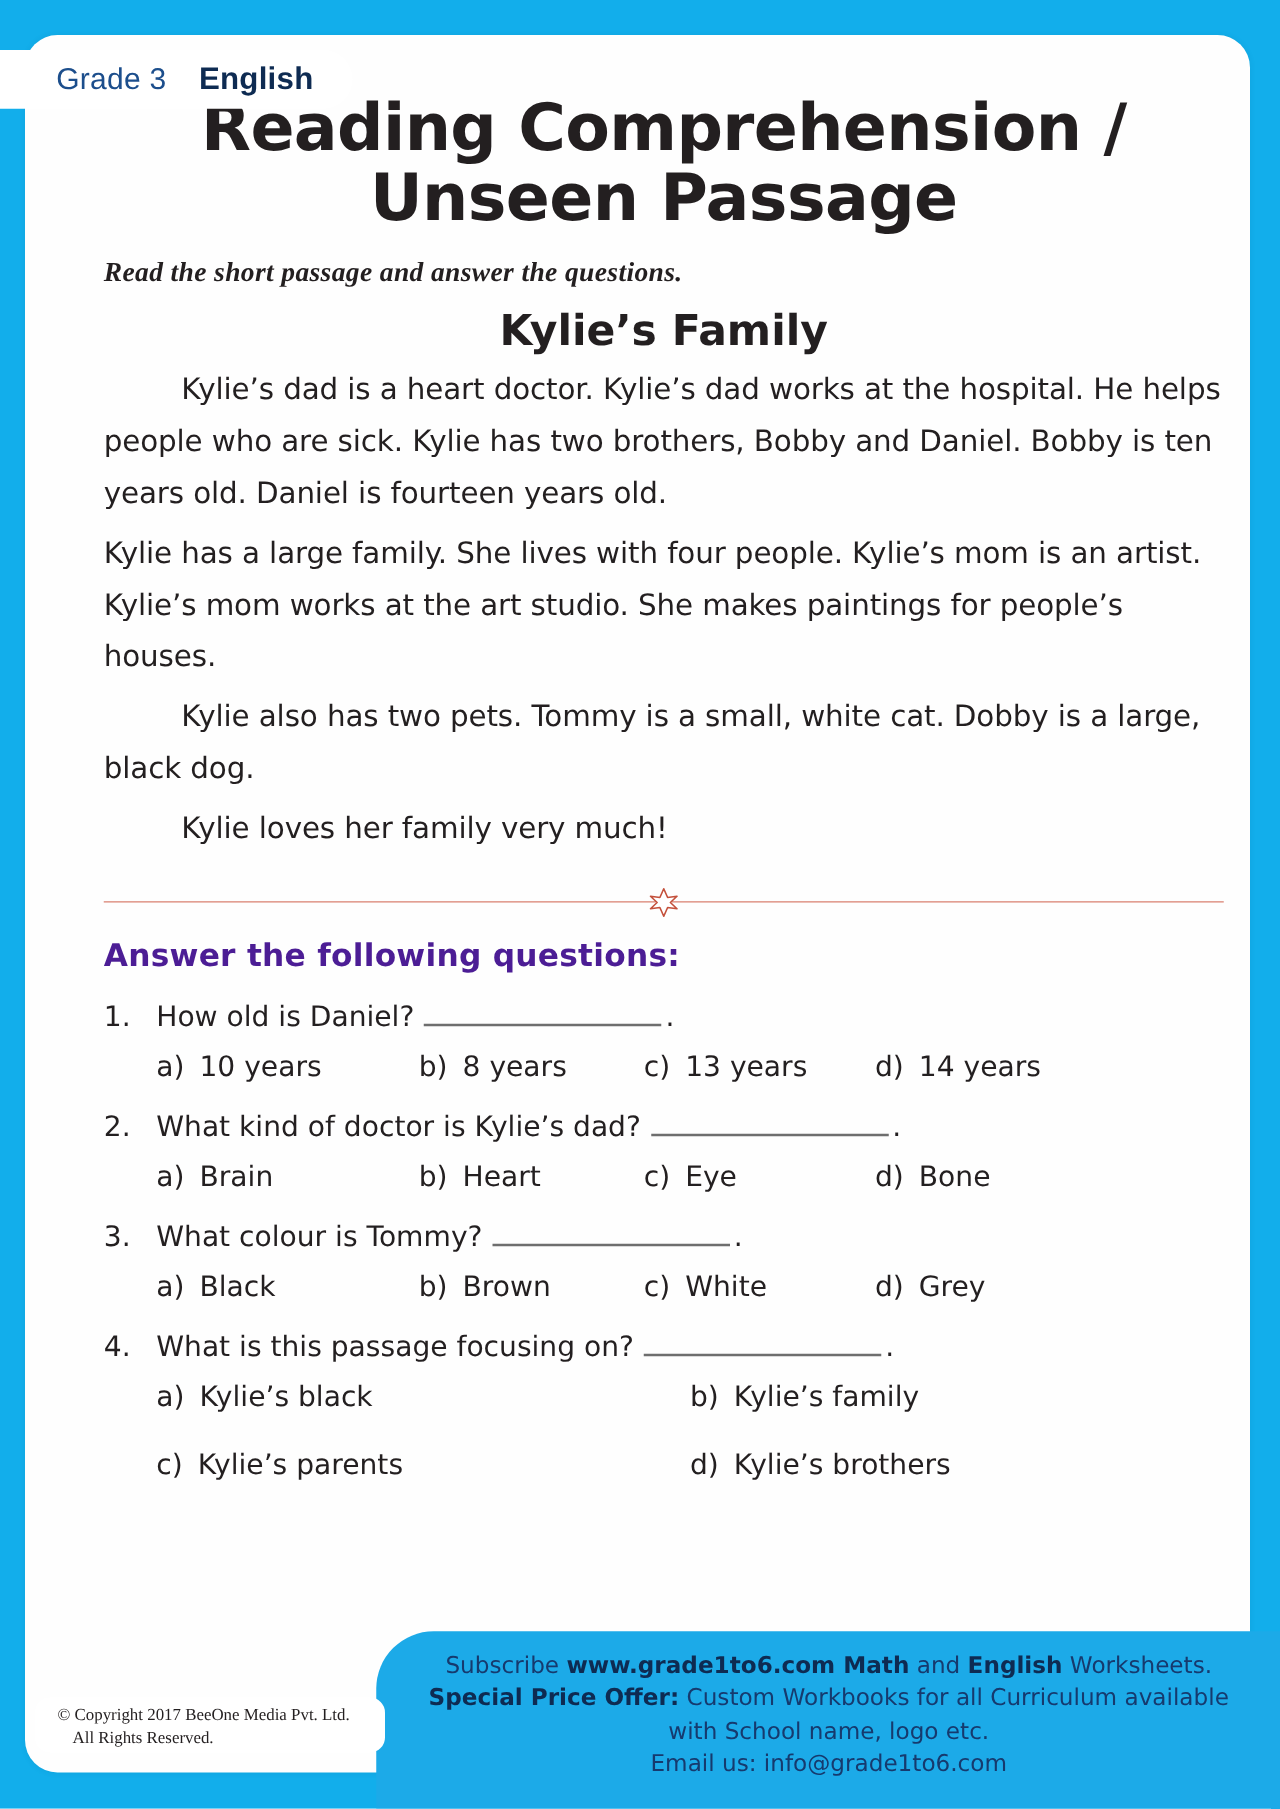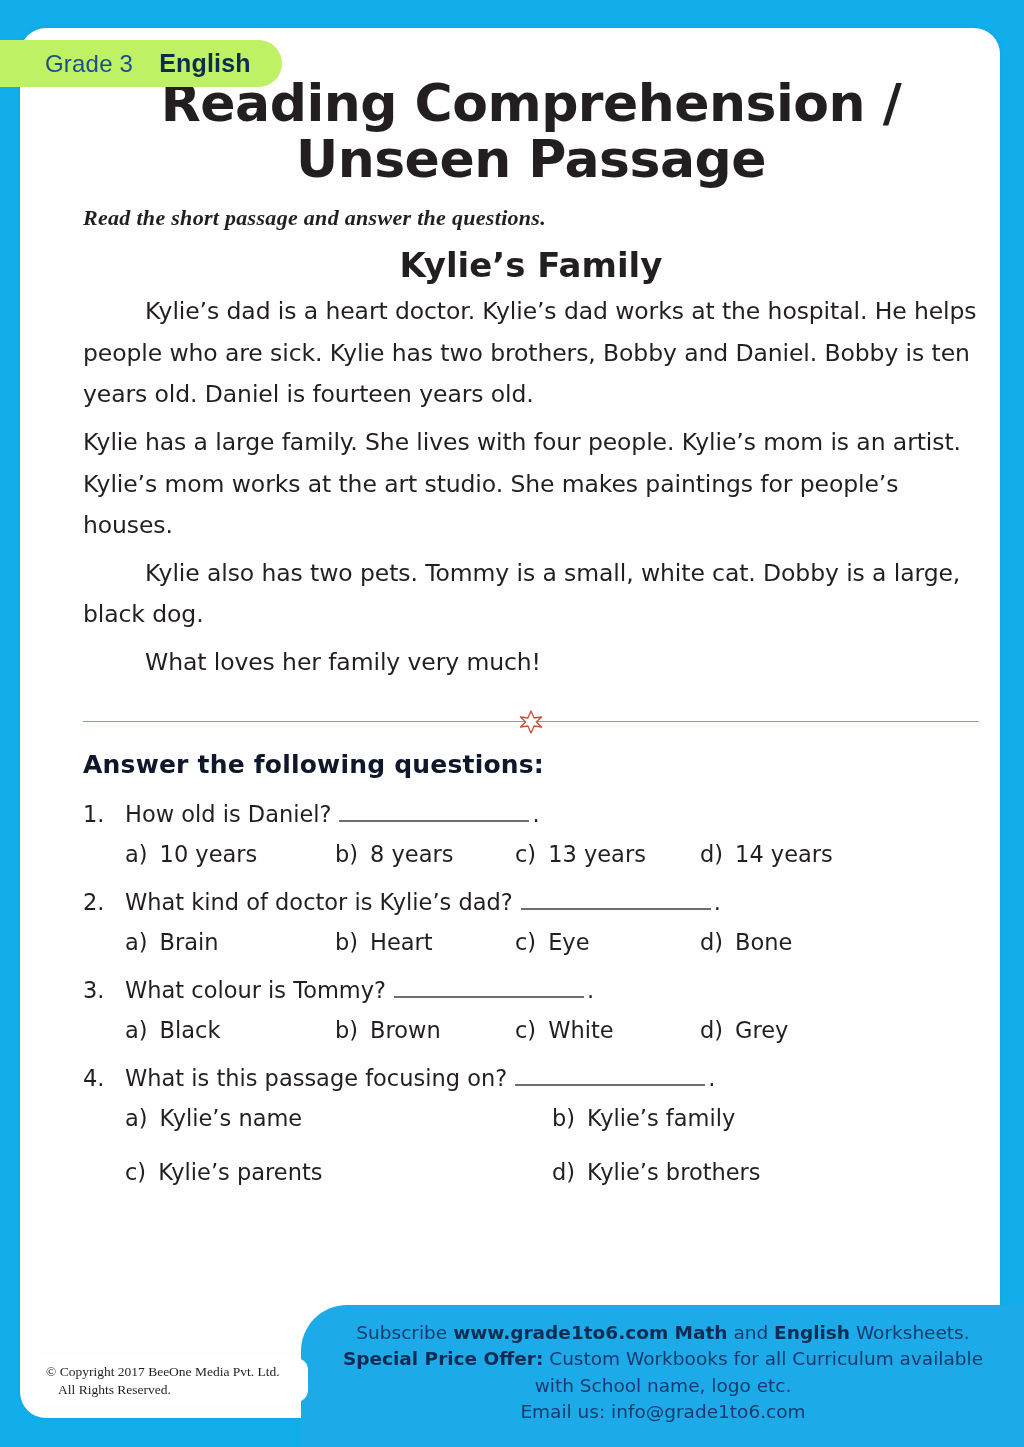--- a/index.html
+++ b/index.html
@@ -35,7 +35,7 @@
     top: 40px;
     width: 282px;
     height: 47px;
-    background: #bef264;
+    background: #ffffff;
     border-top-right-radius: 24px;
     border-bottom-right-radius: 24px;
     display: flex;

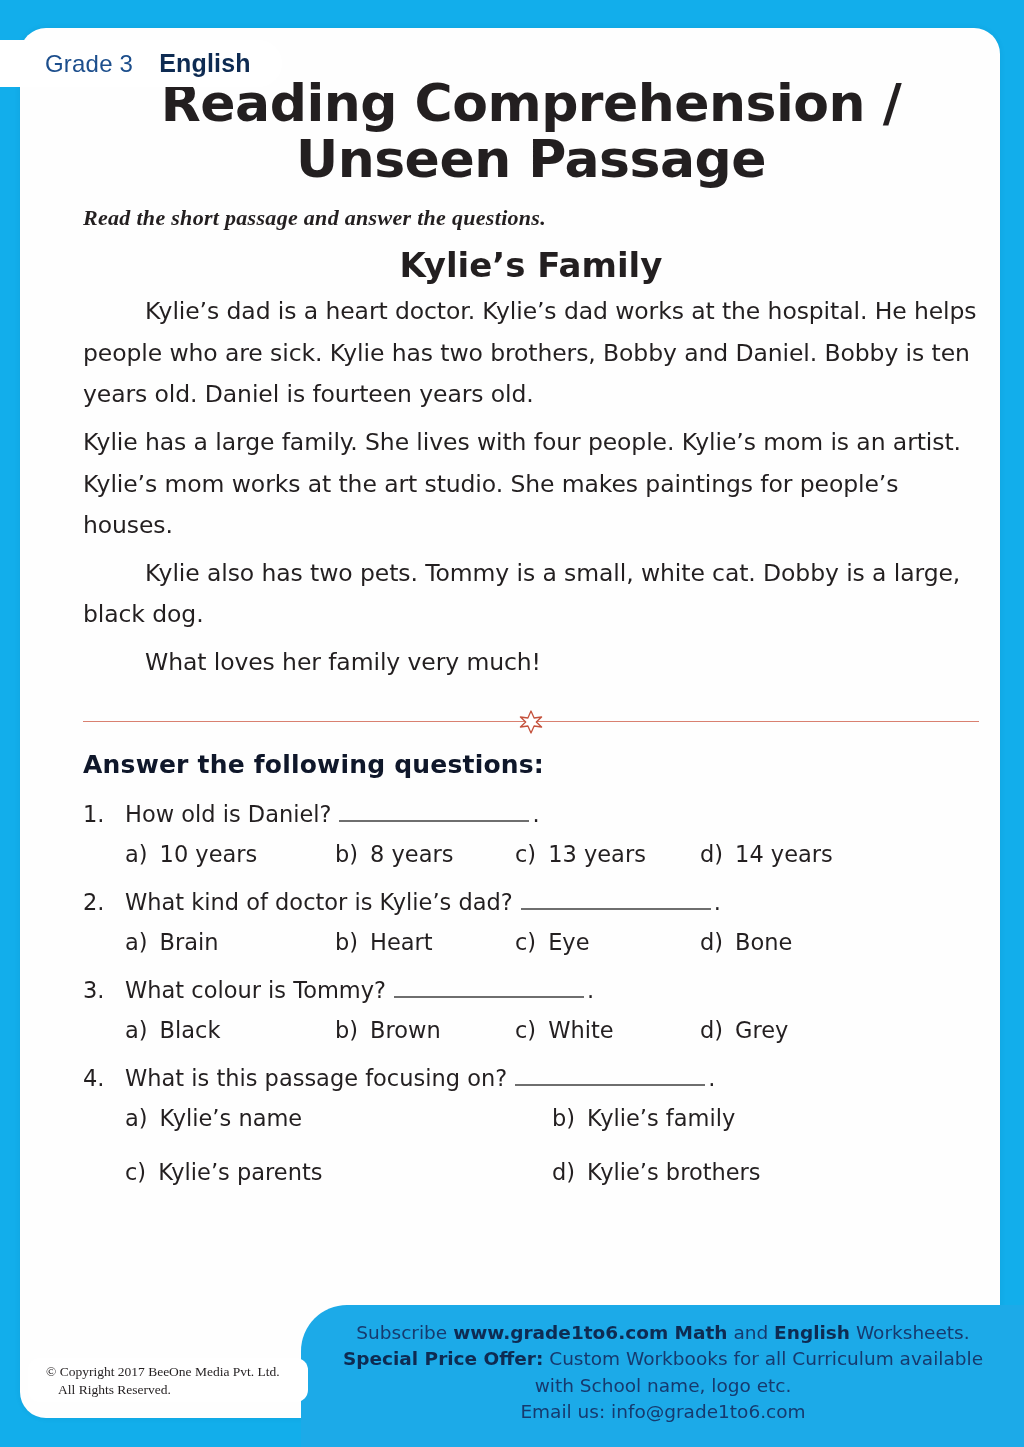--- a/index.html
+++ b/index.html
@@ -249,7 +249,7 @@
     <p class="passage-para indented">Kylie’s dad is a heart doctor. Kylie’s dad works at the hospital. He helps people who are sick. Kylie has two brothers, Bobby and Daniel. Bobby is ten years old. Daniel is fourteen years old.</p>
     <p class="passage-para">Kylie has a large family. She lives with four people. Kylie’s mom is an artist. Kylie’s mom works at the art studio. She makes paintings for people’s houses.</p>
     <p class="passage-para indented">Kylie also has two pets. Tommy is a small, white cat. Dobby is a large, black dog.</p>
-    <p class="passage-para indented">What loves her family very much!</p>
+    <p class="passage-para indented">Kylie loves her family very much!</p>
 
     <div id="divider">
       <div class="rule"></div>

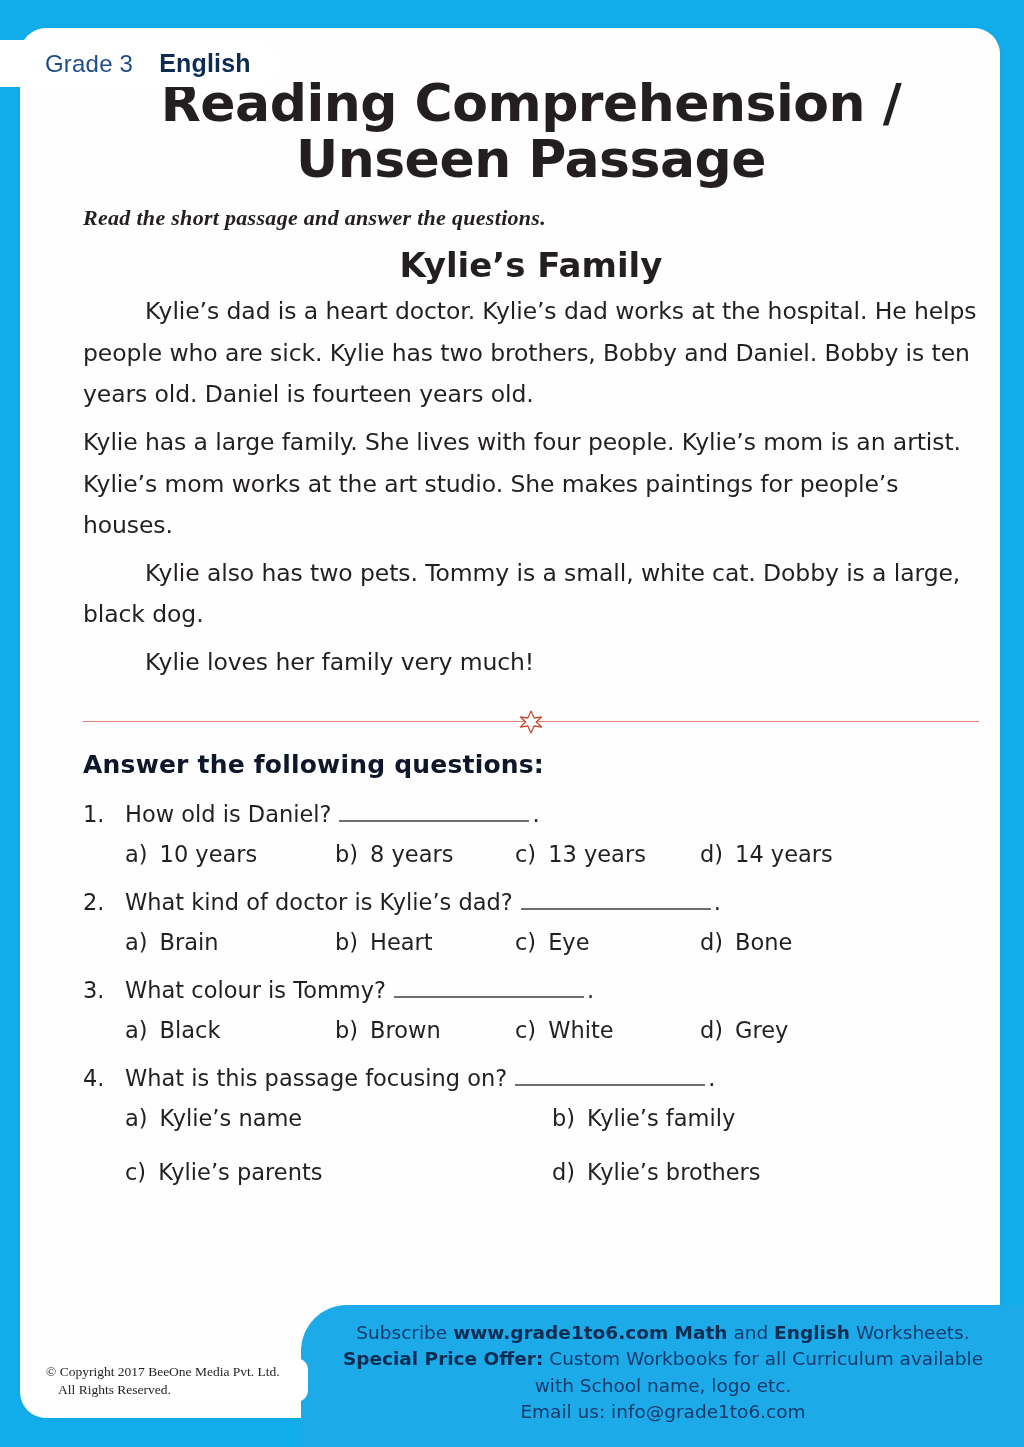--- a/index.html
+++ b/index.html
@@ -131,7 +131,7 @@
     margin: 16px 0 0 0;
     font-size: 25px;
     font-weight: bold;
-    color: #0f172a;
+    color: #4c1d95;
     font-family: "DejaVu Sans", sans-serif;
     letter-spacing: 0.2px;
   }

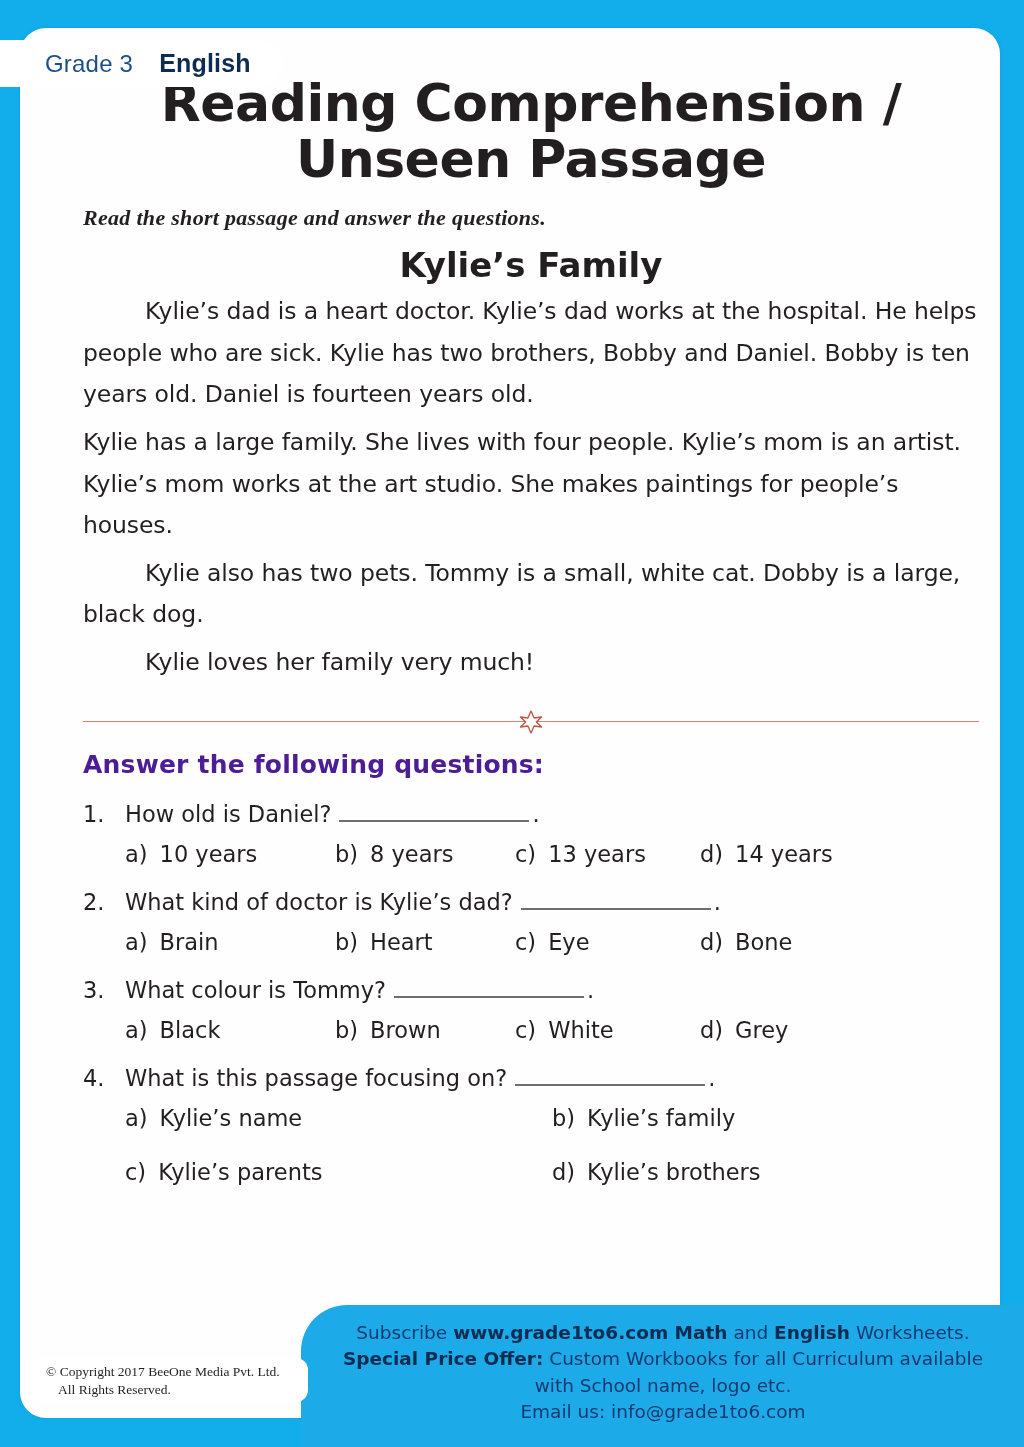--- a/index.html
+++ b/index.html
@@ -351,7 +351,7 @@
       <div class="options grid2">
         <div class="opt">
           <span class="opt-key">a)</span>
-          <span>Kylie’s name</span>
+          <span>Kylie’s black</span>
         </div>
         <div class="opt">
           <span class="opt-key">b)</span>

